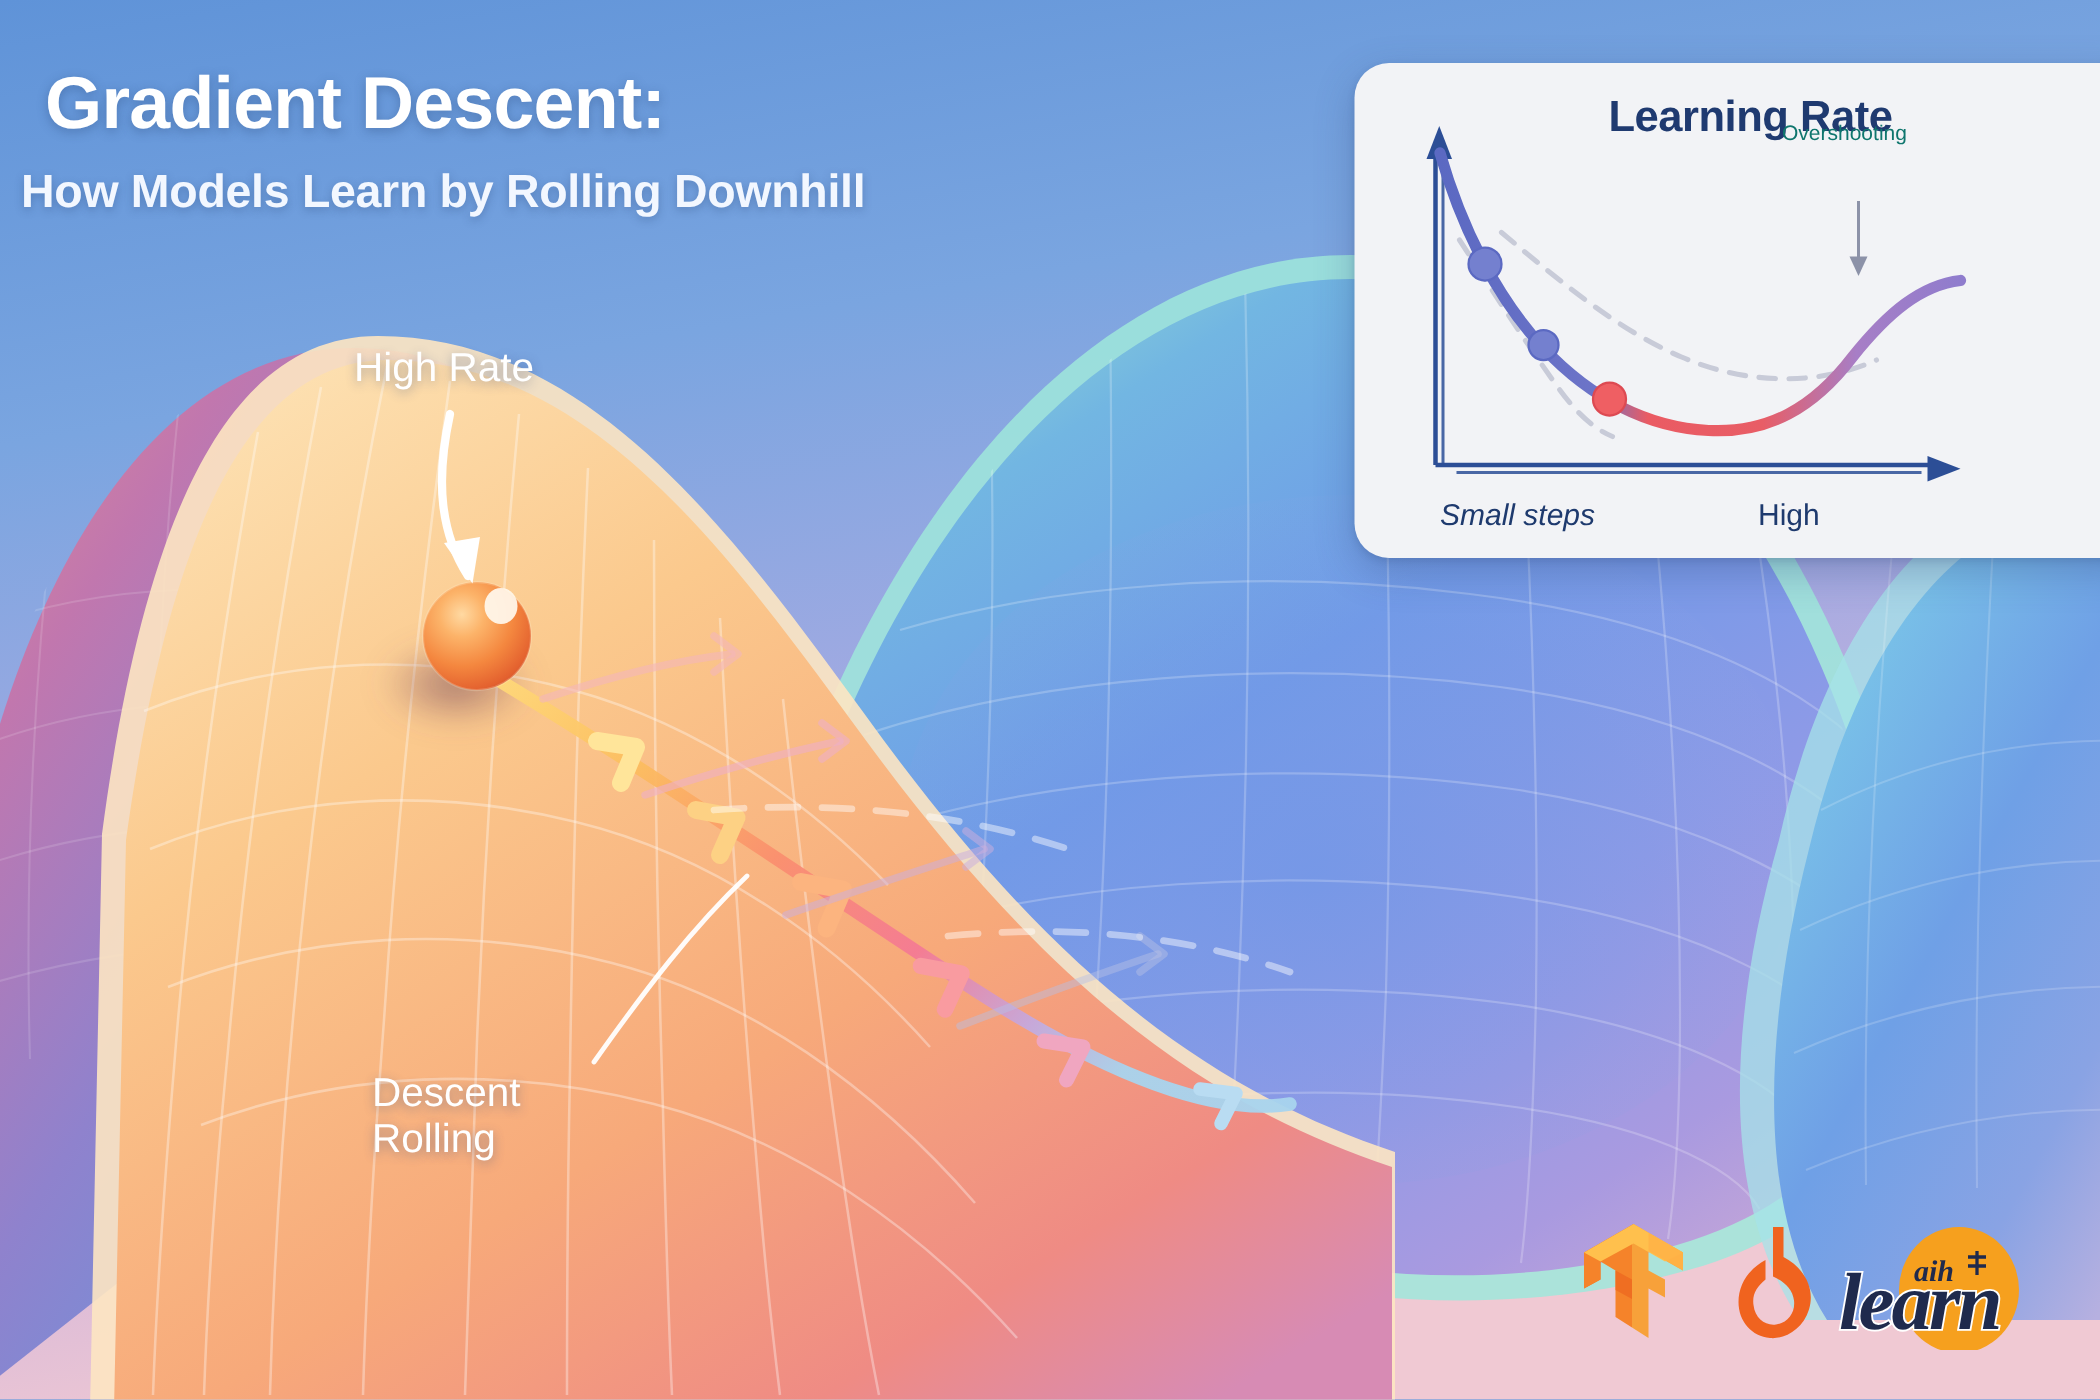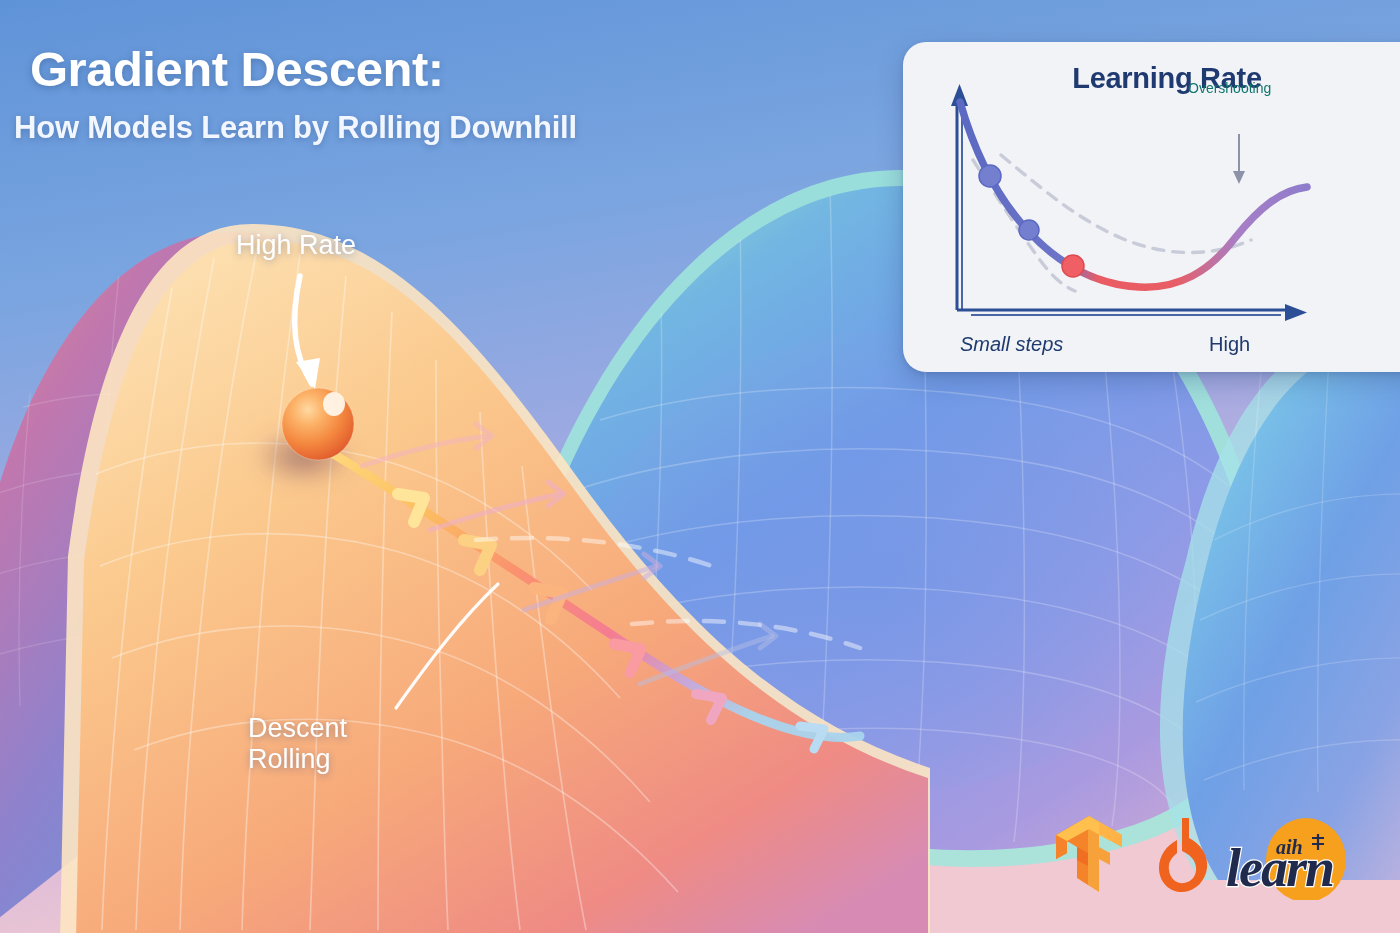--- a/index.html
+++ b/index.html
@@ -54,7 +54,7 @@
     position:absolute;font-size:20px;color:#1e3a6e;white-space:nowrap;
   }
   #lbl-small-steps{left:57px;top:291px;font-style:italic;}
-  #lbl-high{left:269px;top:291px;margin-left:37px;}
+  #lbl-high{left:269px;top:291px;}
   #lbl-overshooting{
     position:absolute;left:285px;top:38px;font-size:14px;color:#0f766e;
     white-space:nowrap;

